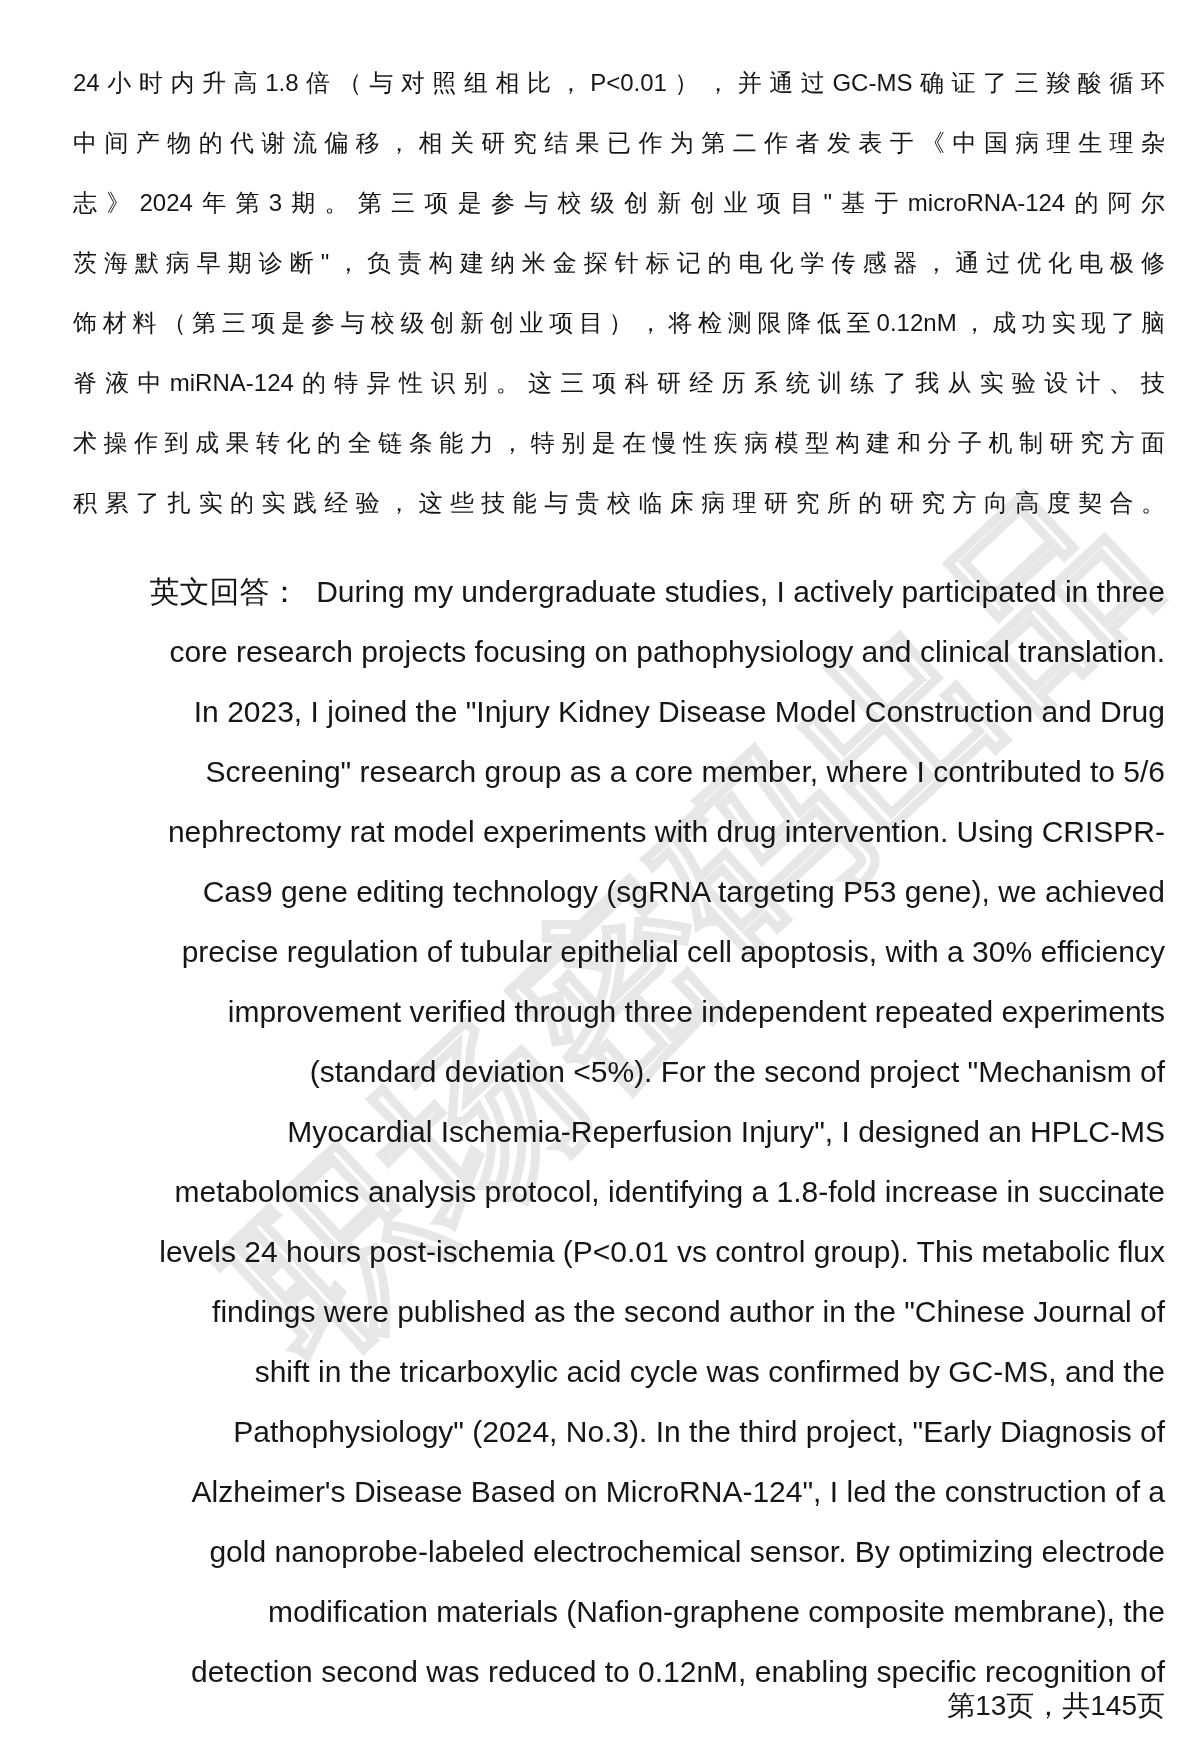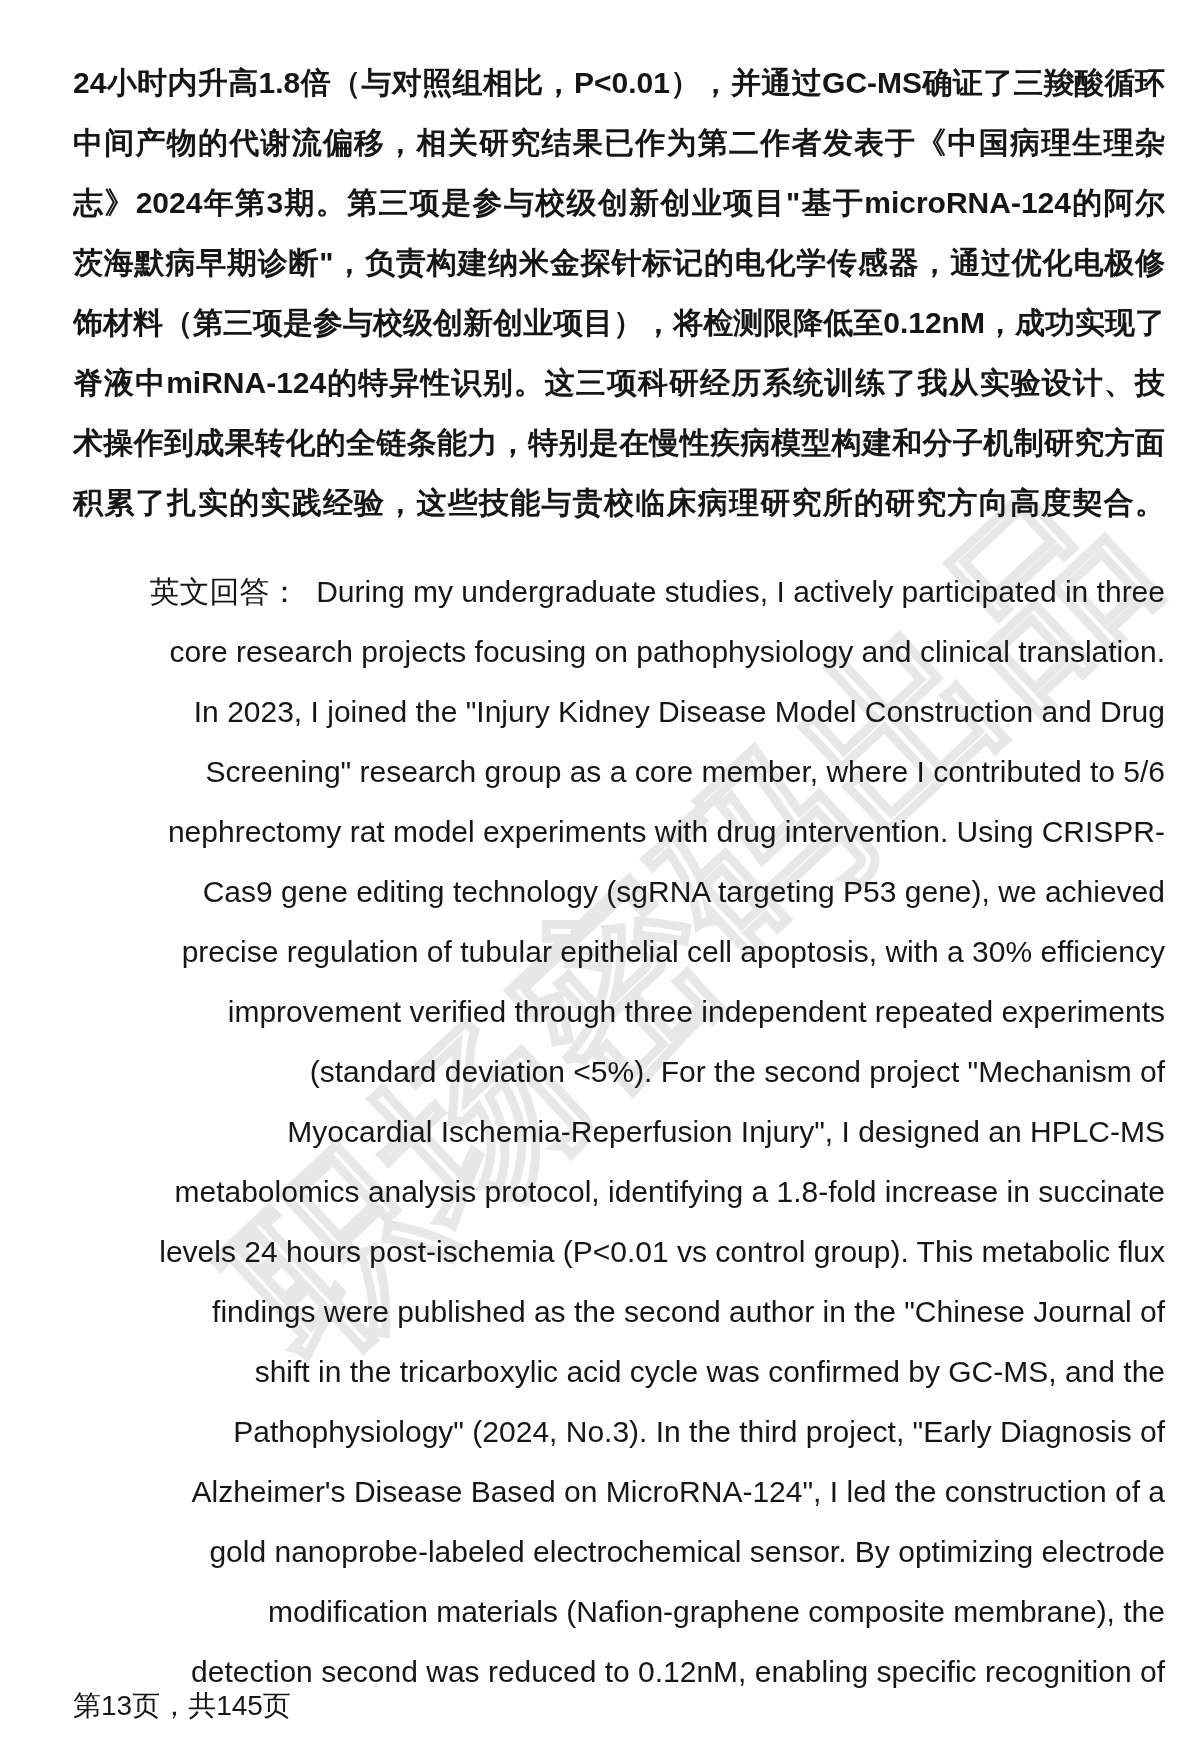--- a/index.html
+++ b/index.html
@@ -37,8 +37,7 @@
   }
   .para-cn {
     top: 53px;
-    font-size: 30px;
-    font-weight: bold;
+    font-size: 24px;
   }
   .para-cn .line {
     text-align: justify;

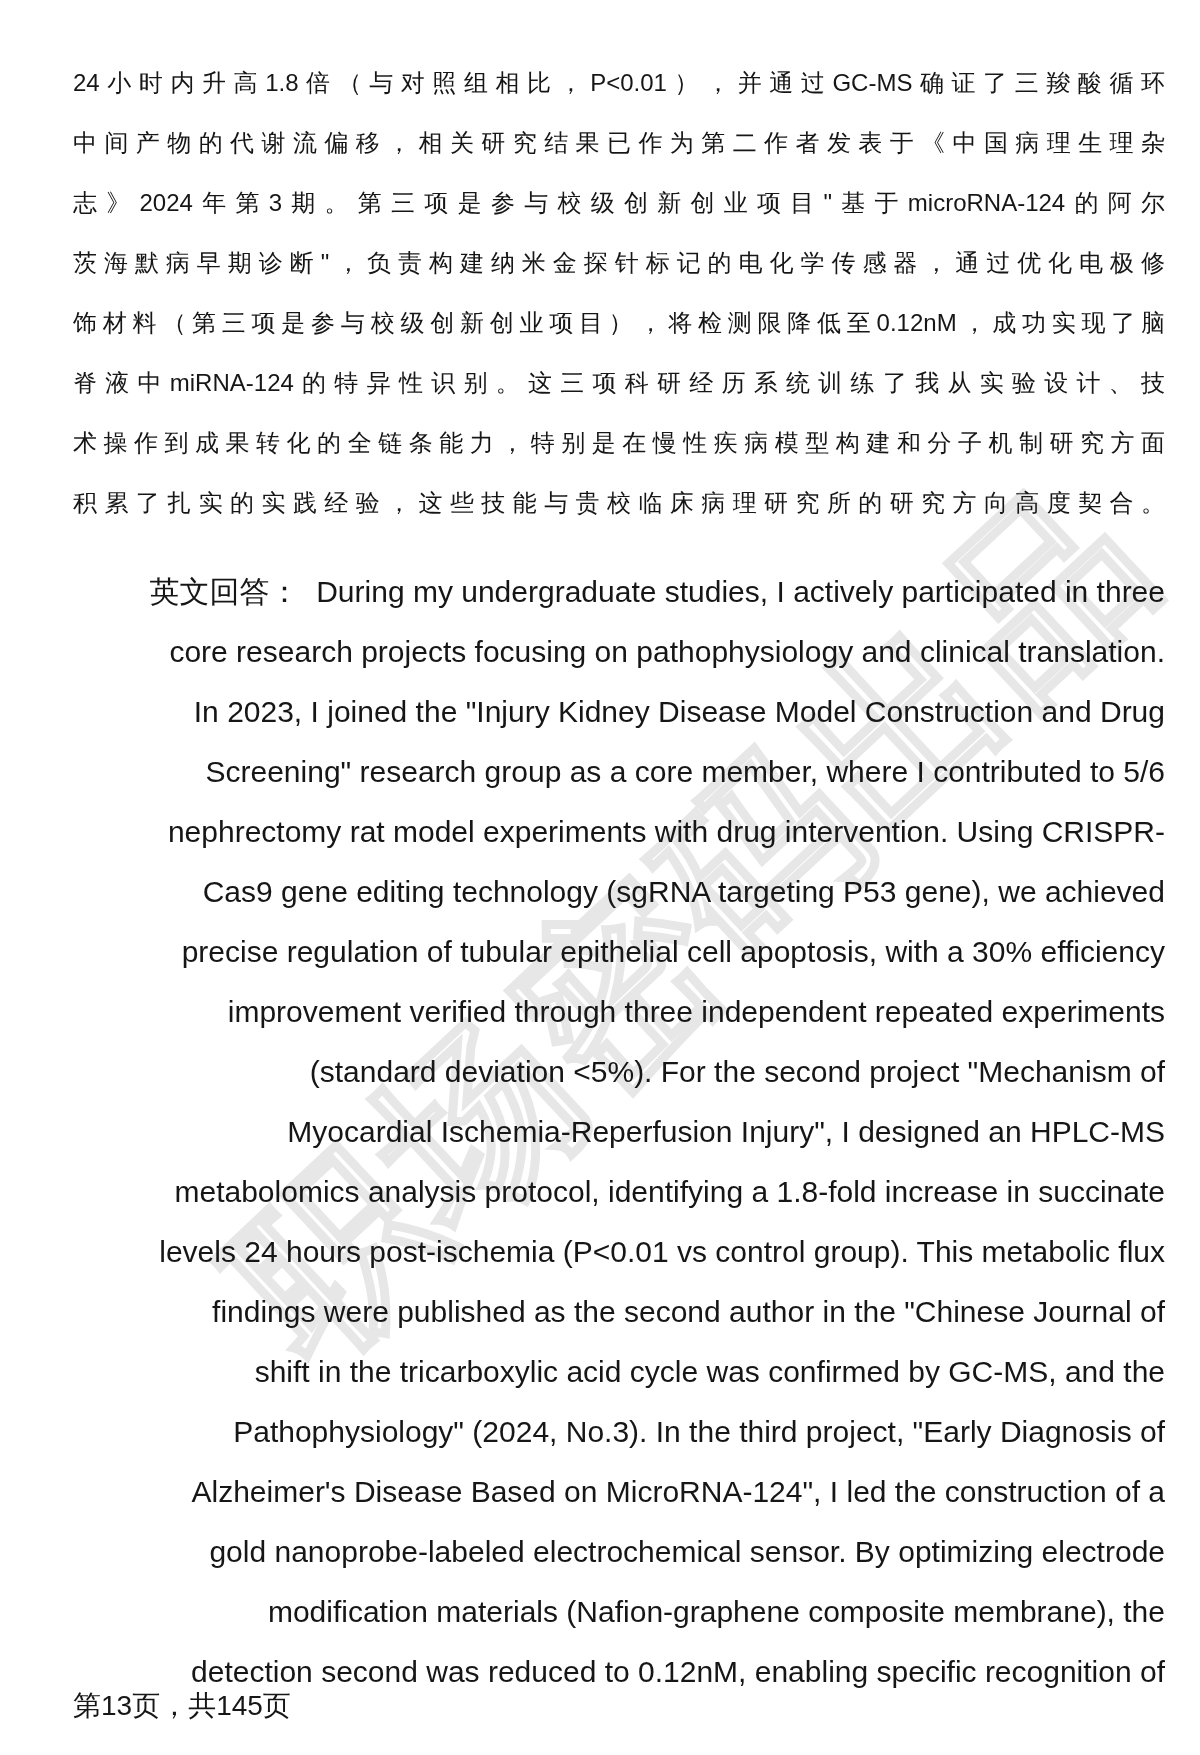--- a/index.html
+++ b/index.html
@@ -58,7 +58,7 @@
     top: 1683px;
     line-height: 46px;
     font-size: 28px;
-    text-align: left;
+    text-align: right;
     z-index: 2;
   }
 </style>

